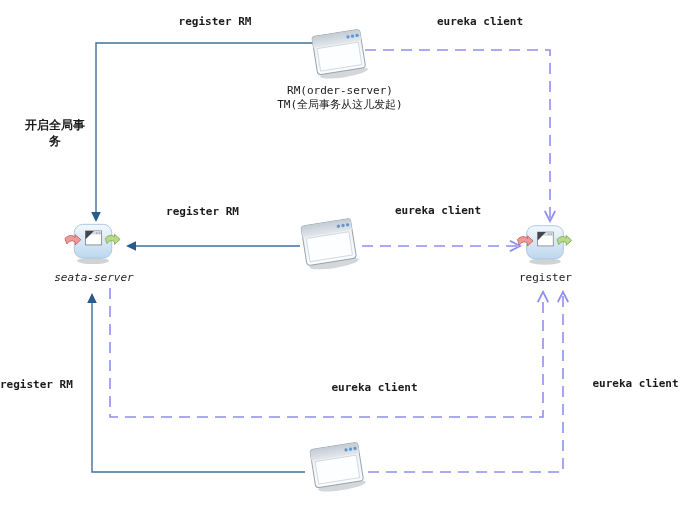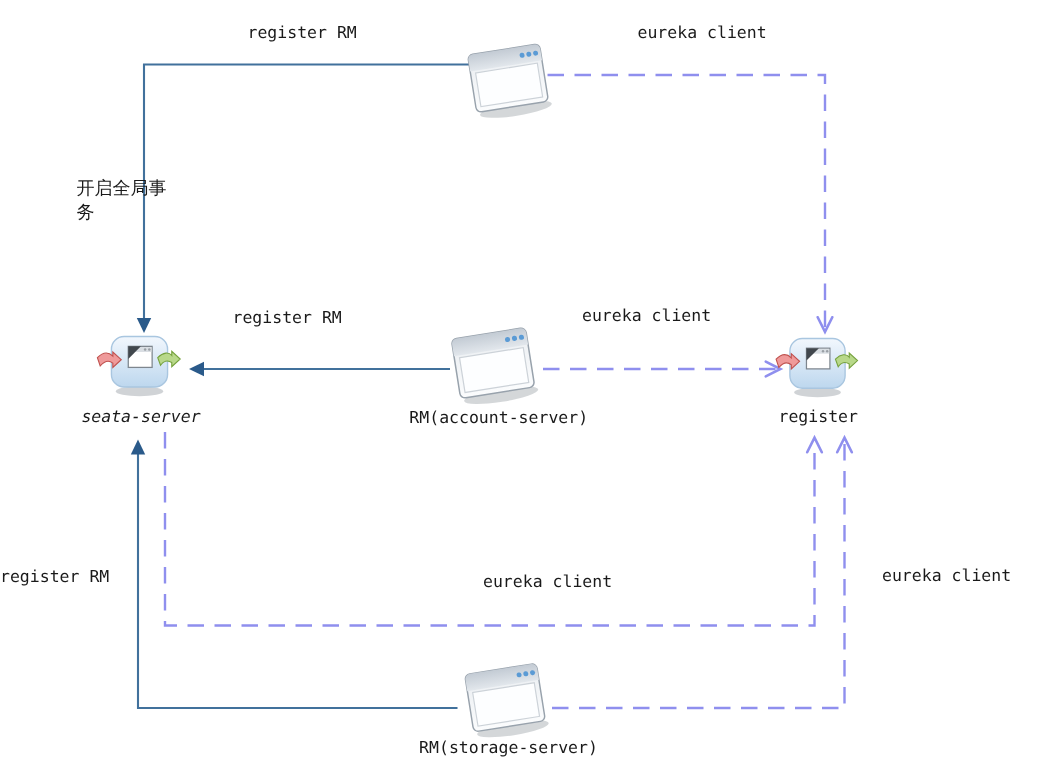--- a/index.html
+++ b/index.html
@@ -18,7 +18,9 @@
     position:absolute;
     font-size:11px;
     line-height:14px;
+    text-align:center;
     white-space:nowrap;
+    font-weight:bold;
   }
   .lbl.wrap{white-space:normal;}
   .node-caption{

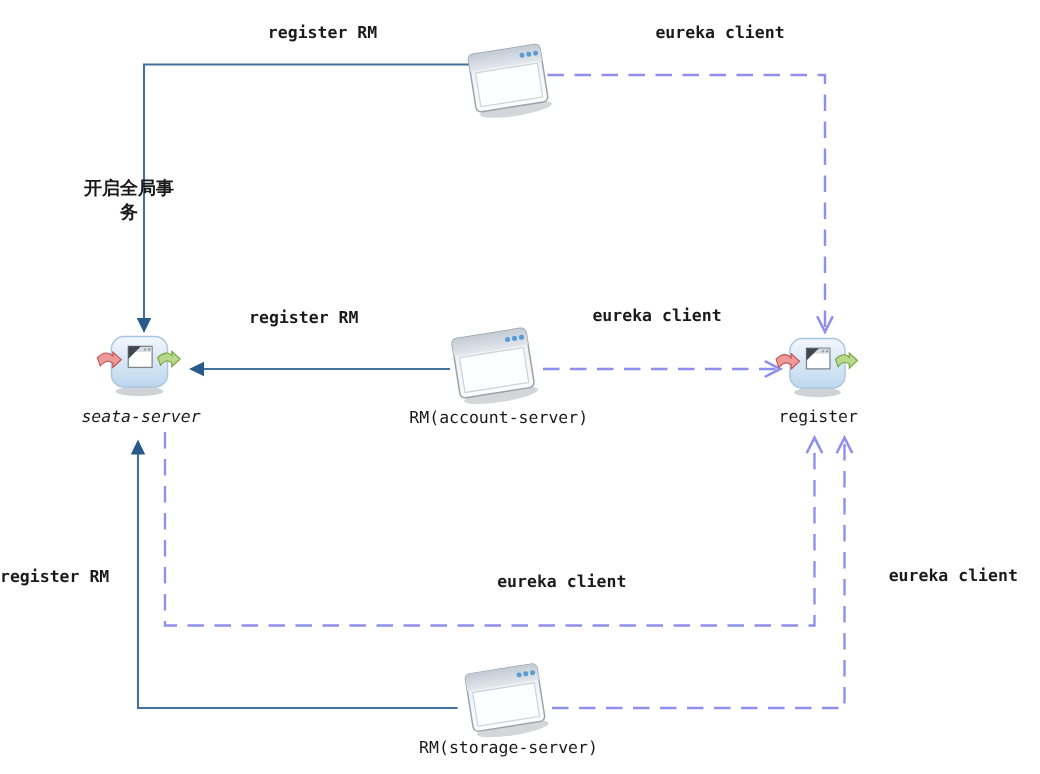--- a/index.html
+++ b/index.html
@@ -82,6 +82,10 @@
       </g>
     </svg>
   </div>
+  <div class="node-caption" style="left:250px;top:84px;width:180px;">
+    <span class="sub">RM(order-server)</span>
+    <span class="sub">TM(全局事务从这儿发起)</span>
+  </div>
 
   <div class="node-icon" style="left:64px;top:220px;width:58px;height:48px;">
     <svg viewBox="0 0 62 50">

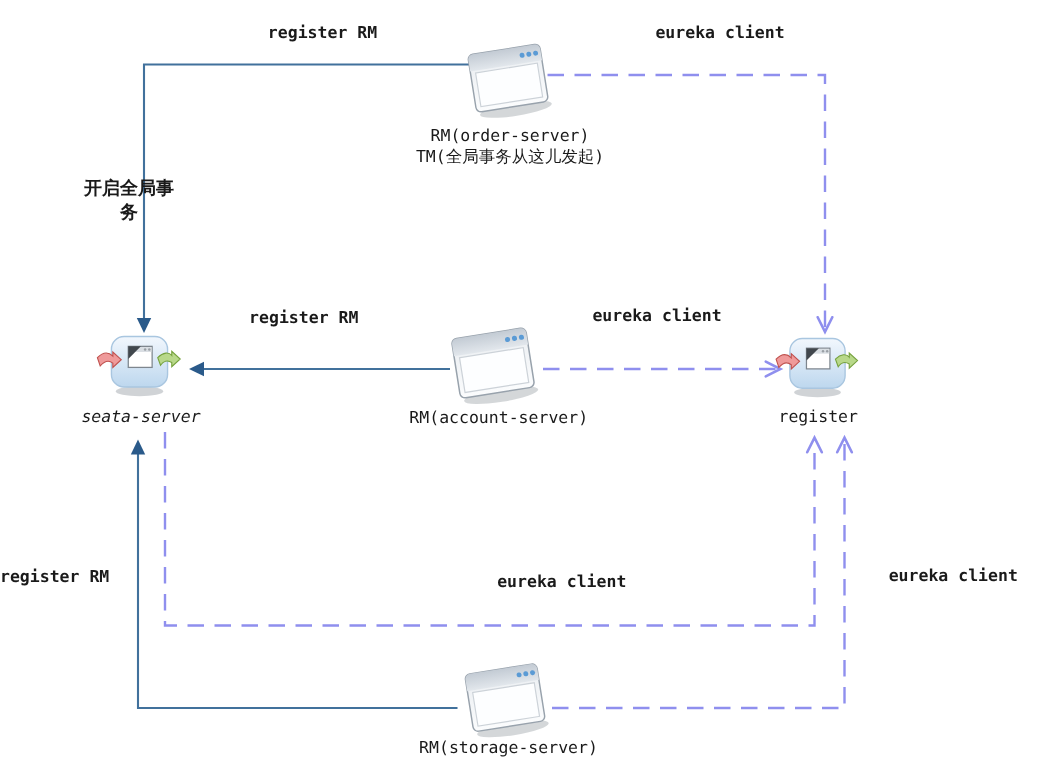--- a/index.html
+++ b/index.html
@@ -157,7 +157,7 @@
 
   <div class="lbl" style="left:165px;top:15px;width:100px;">register RM</div>
   <div class="lbl" style="left:425px;top:15px;width:110px;">eureka client</div>
-  <div class="lbl wrap" style="left:20px;top:117px;width:70px;font-size:12px;line-height:16px;margin-left:31px;">开启全局事务</div>
+  <div class="lbl wrap" style="left:20px;top:117px;width:70px;font-size:12px;line-height:16px;">开启全局事务</div>
   <div class="lbl" style="left:155px;top:205px;width:95px;">register RM</div>
   <div class="lbl" style="left:388px;top:204px;width:100px;">eureka client</div>
   <div class="lbl" style="left:0px;top:378px;width:72px;">register RM</div>

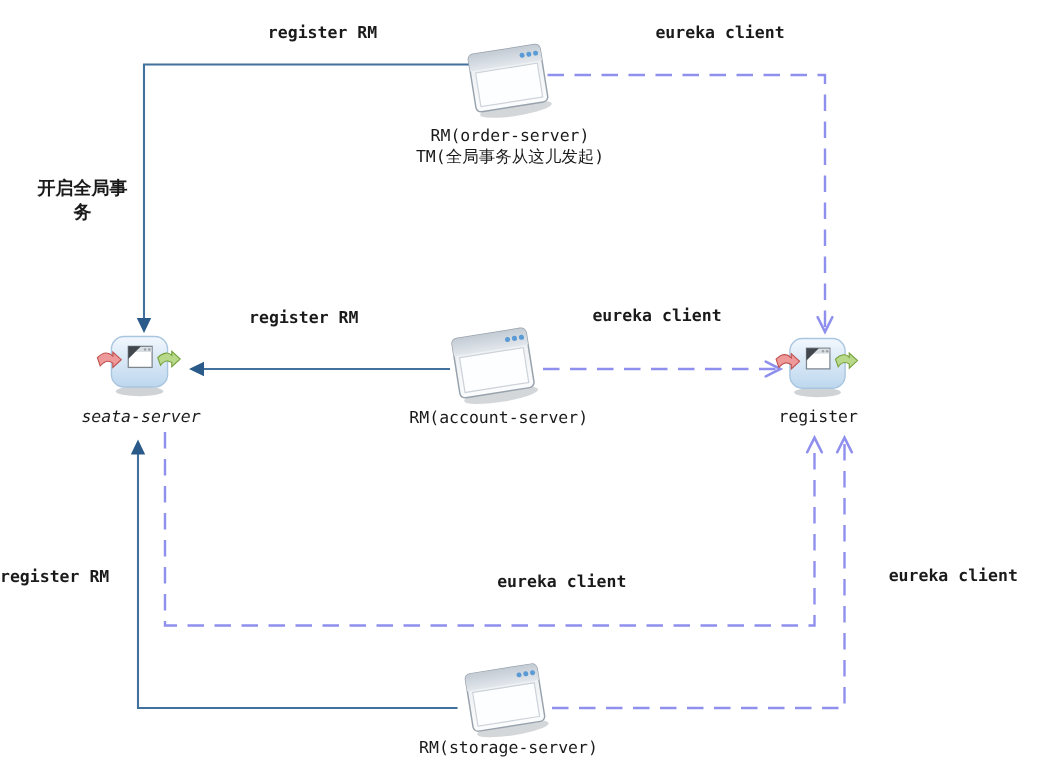--- a/index.html
+++ b/index.html
@@ -117,9 +117,6 @@
       </g>
     </svg>
   </div>
-  <div class="node-caption" style="left:260px;top:272px;width:145px;">
-    <span>RM(account-server)</span>
-  </div>
 
   <div class="node-icon" style="left:516px;top:222px;width:58px;height:46px;">
     <svg viewBox="0 0 62 50">

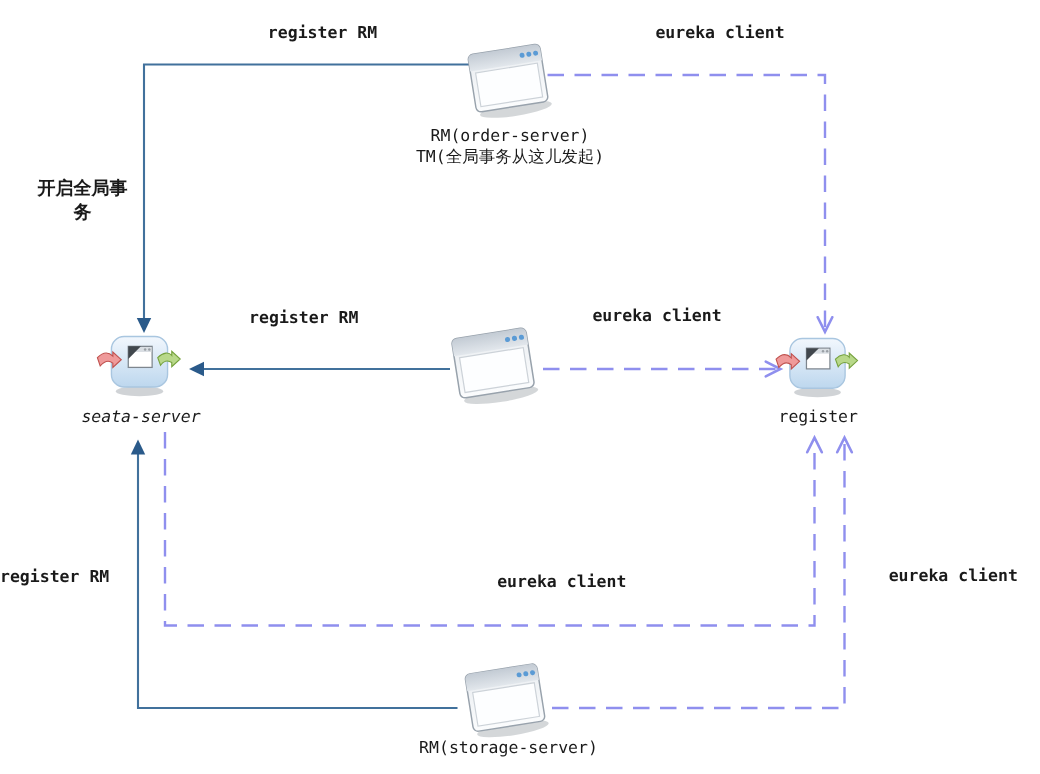--- a/index.html
+++ b/index.html
@@ -148,9 +148,6 @@
       </g>
     </svg>
   </div>
-  <div class="node-caption" style="left:265px;top:492px;width:148px;">
-    <span>RM(storage-server)</span>
-  </div>
 
   <div class="lbl" style="left:165px;top:15px;width:100px;">register RM</div>
   <div class="lbl" style="left:425px;top:15px;width:110px;">eureka client</div>

